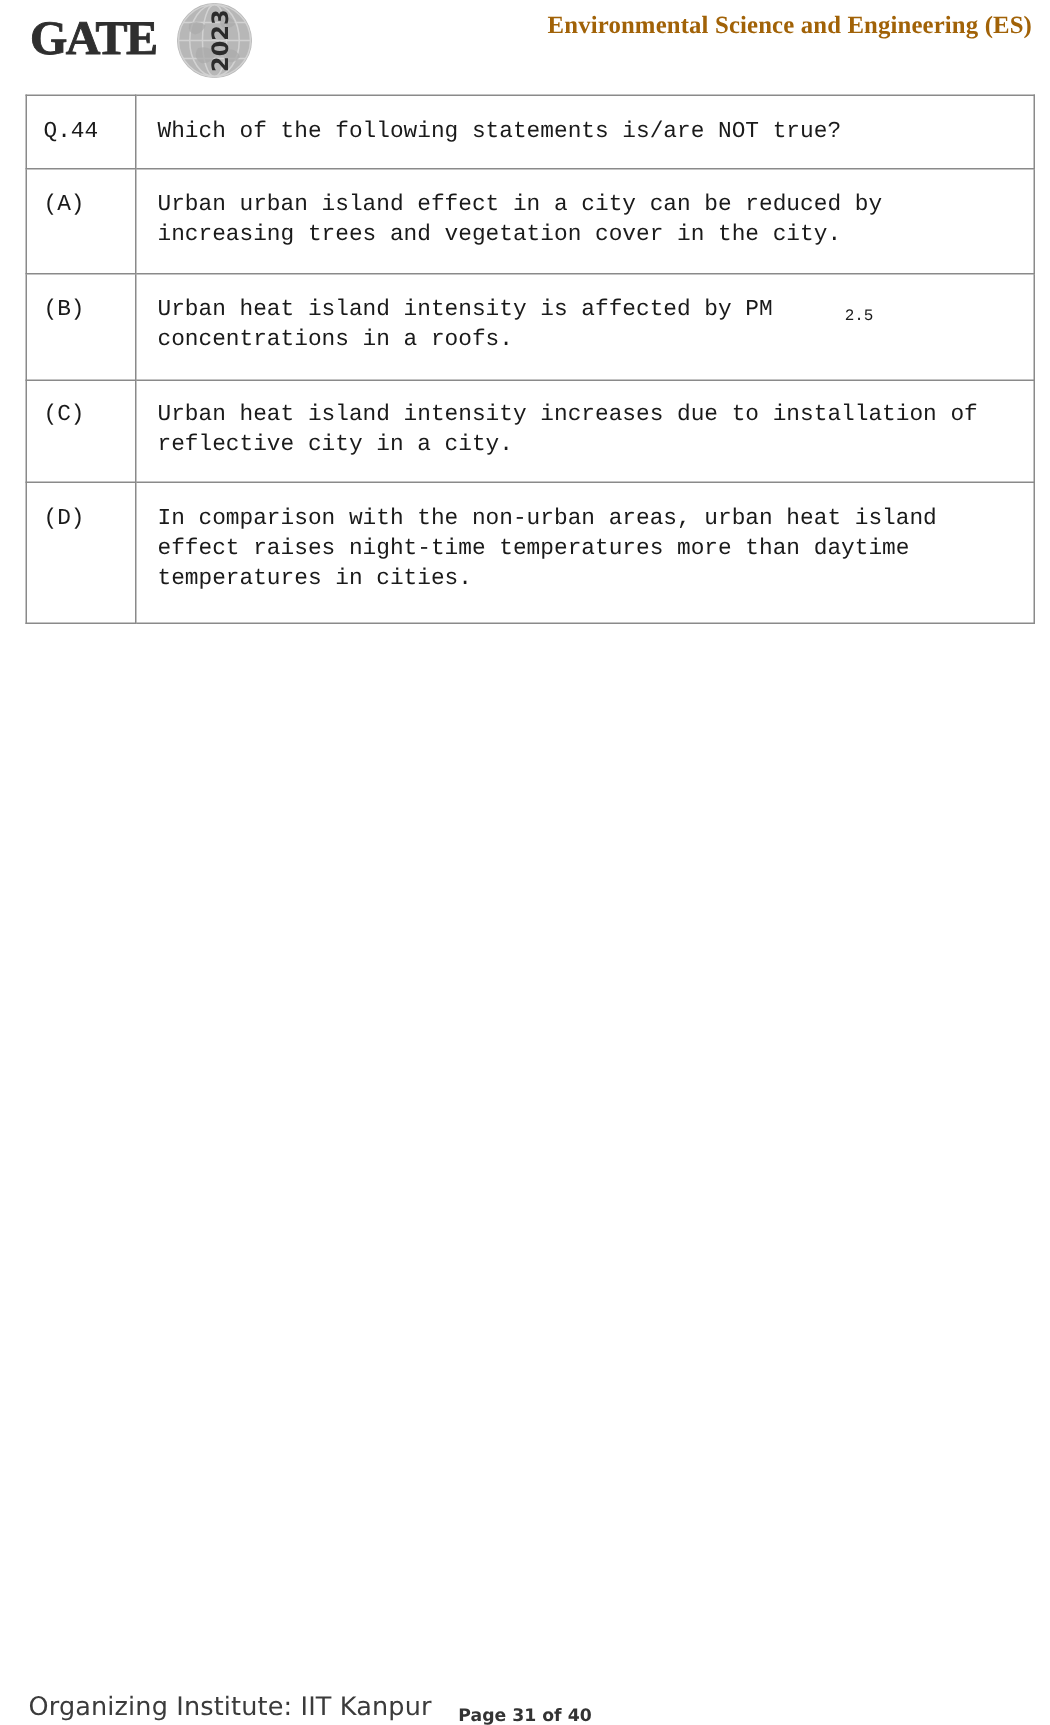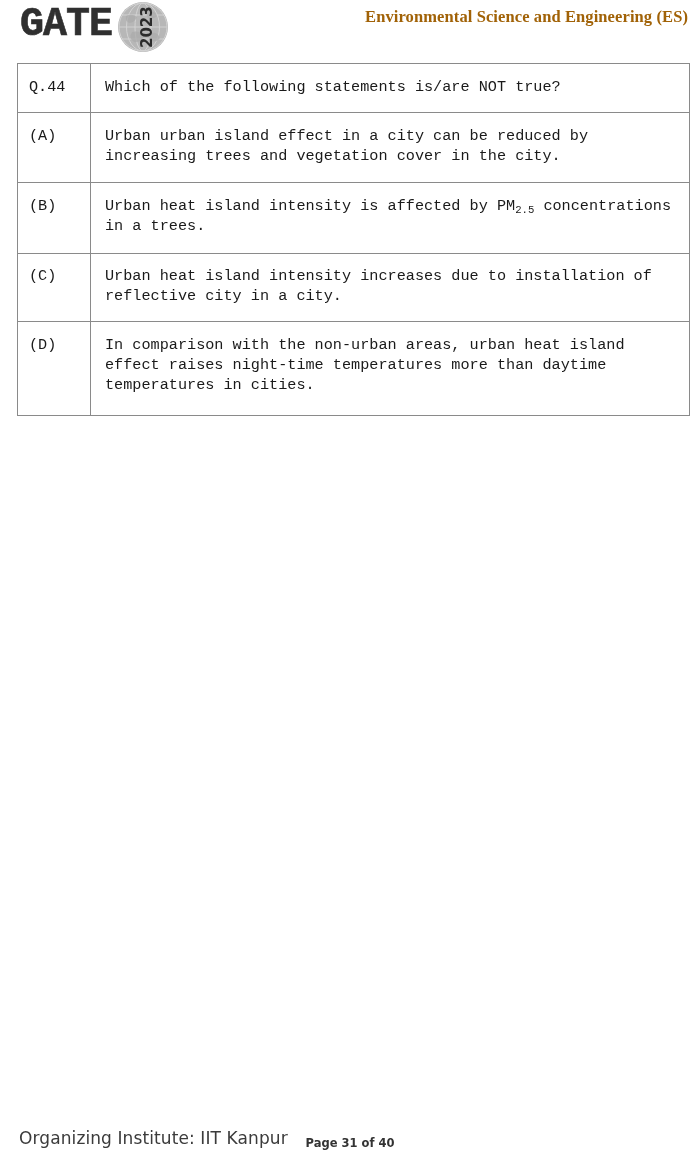--- a/index.html
+++ b/index.html
@@ -36,9 +36,9 @@
     position: absolute;
     left: 0px;
     top: 3px;
-    font-family: Liberation Mono, monospace;
-    font-weight: bold;
-    font-size: 40px;
+    font-family: Liberation Serif, serif;
+    font-weight: bold;
+    font-size: 32px;
     letter-spacing: -1px;
     color: #2f2f2f;
     line-height: 44px;

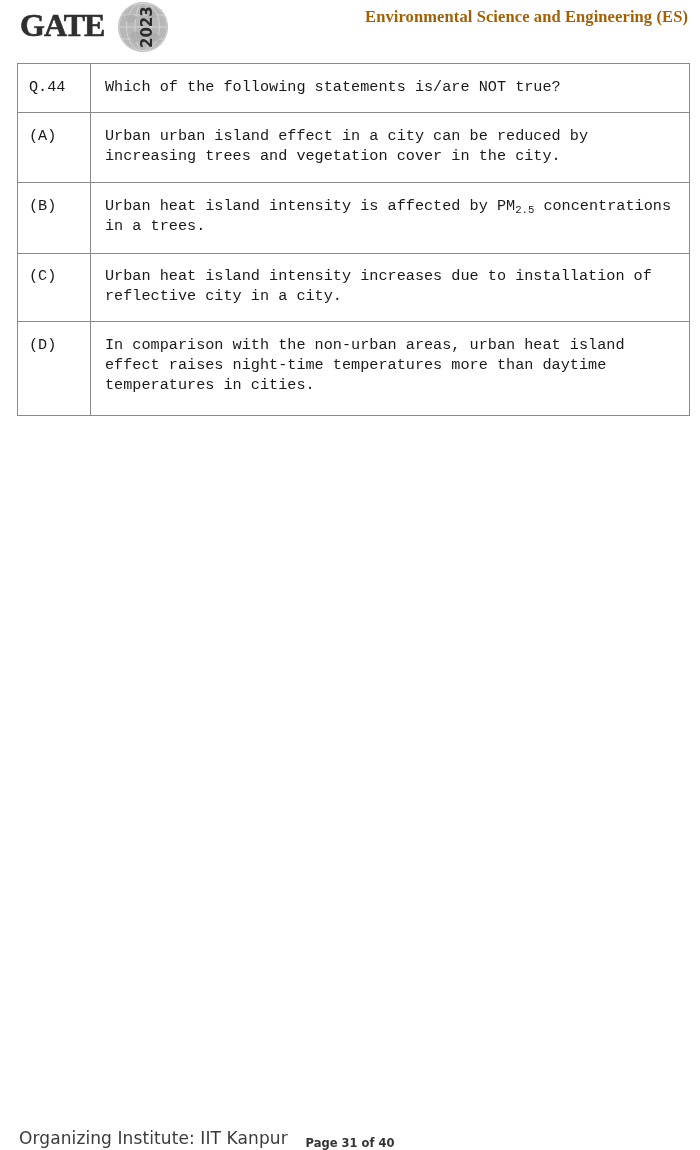--- a/index.html
+++ b/index.html
@@ -130,6 +130,7 @@
     font-size: 0.70em;
     line-height: 0;
     vertical-align: -0.28em;
+    margin-left: 48px;
   }
 
   

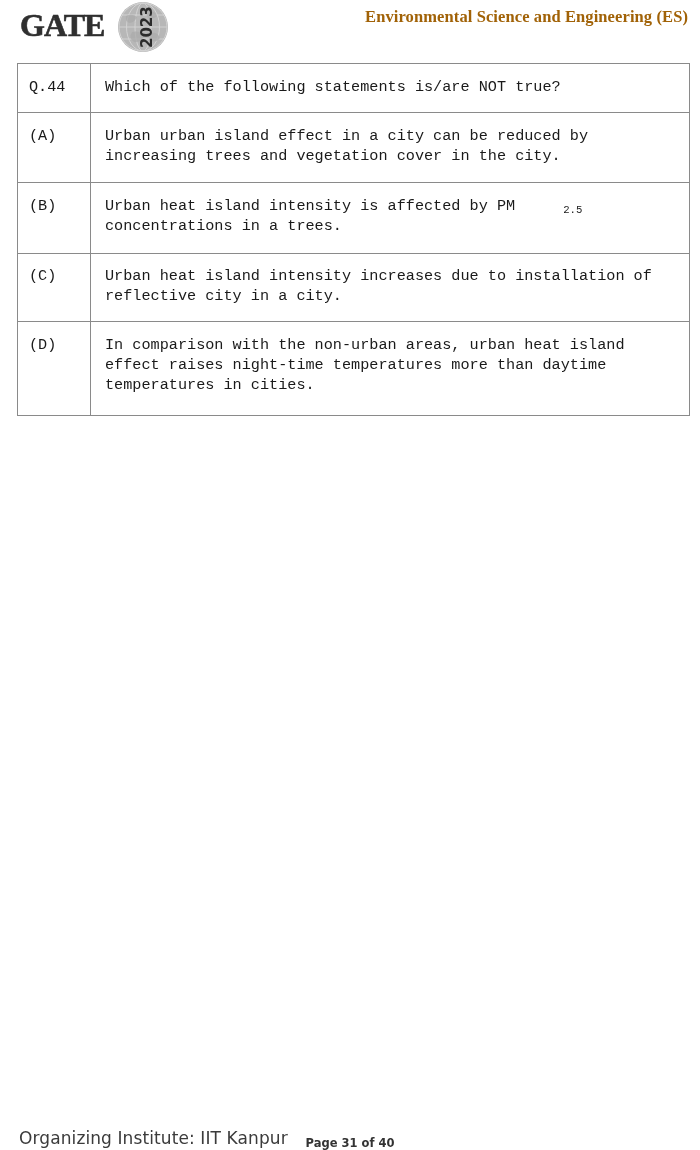--- a/index.html
+++ b/index.html
@@ -203,7 +203,7 @@
     </tr>
     <tr class="row-b">
       <td class="col-label">(B)</td>
-      <td class="col-body"><span>Urban heat island intensity is affected by PM</span><sub>2.5</sub><span> concentrations in a trees.</span></td>
+      <td class="col-body"><span>Urban heat island intensity is affected by PM</span><sub>2.5</sub><span> concentrations in a roofs.</span></td>
     </tr>
     <tr class="row-c">
       <td class="col-label">(C)</td>

